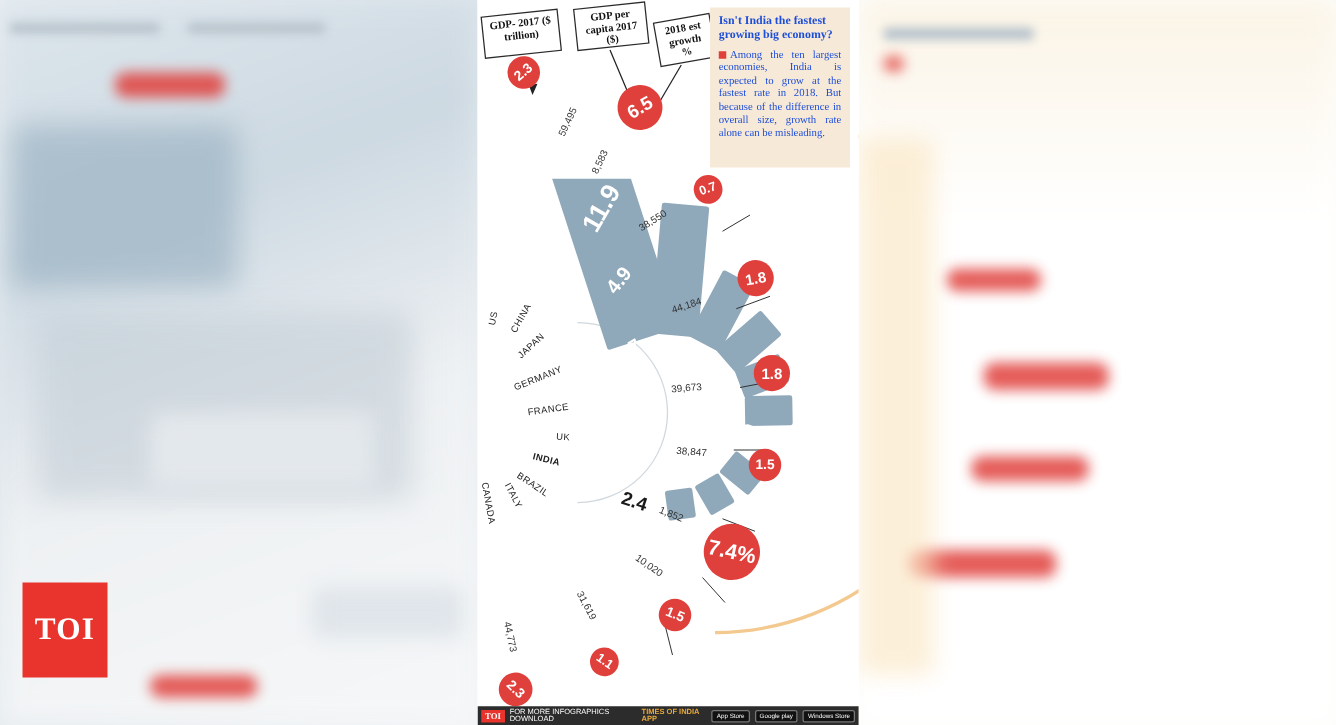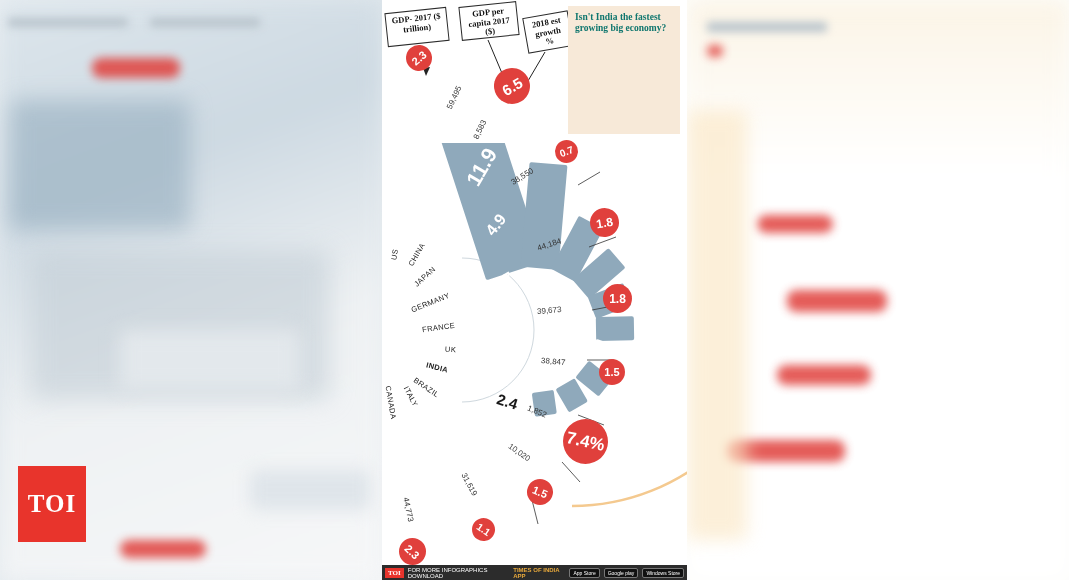--- a/index.html
+++ b/index.html
@@ -35,7 +35,7 @@
 
   
   .note{position:absolute;left:186px;top:6px;width:112px;height:128px;background:#f7e9d8;
-     padding:6px 7px;box-sizing:border-box;font-family:"Liberation Serif",serif;color:#0f766e;}
+     padding:6px 7px;box-sizing:border-box;font-family:"Liberation Serif",serif;color:#1d4ed8;}
   .note h3{margin:0 0 4px 0;font-size:9.5px;line-height:1.15;font-weight:bold;}
   .note .bullet{display:inline-block;width:6px;height:6px;background:#e0403c;margin-right:3px;vertical-align:middle;}
   .note p{margin:0;font-size:8.6px;line-height:1.22;text-align:justify;}

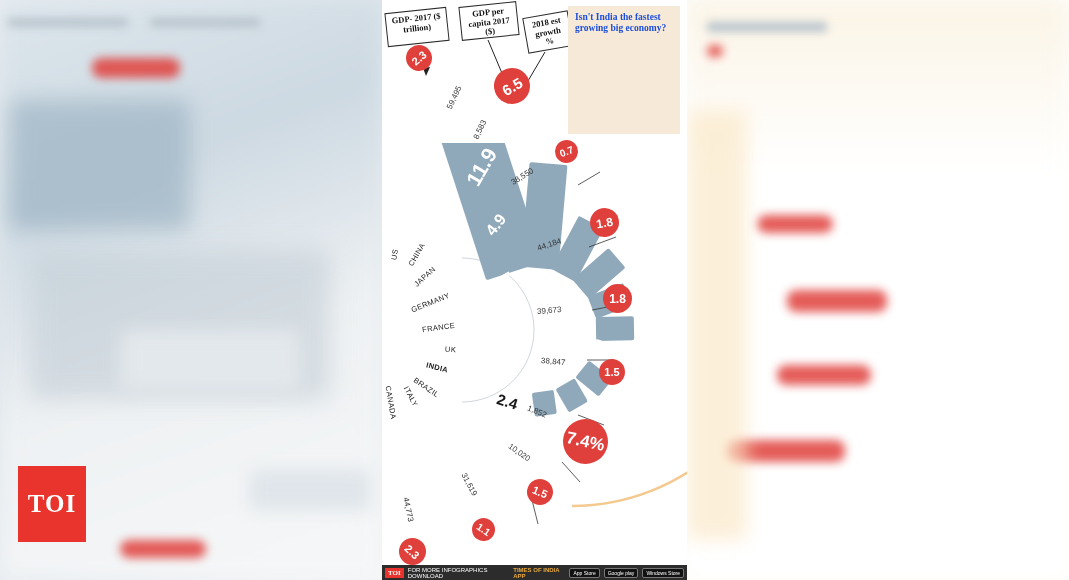--- a/index.html
+++ b/index.html
@@ -180,6 +180,7 @@
 
     <div class="note">
       <h3>Isn't India the fastest growing big economy?</h3>
+      <p><span class="bullet"></span><span>Among the ten largest economies, India is expected to grow at the fastest rate in 2018. But because of the difference in overall size, growth rate alone can be misleading.</span></p>
     </div>
 
     <svg width="305" height="580" style="position:absolute;left:0;top:143px;">

